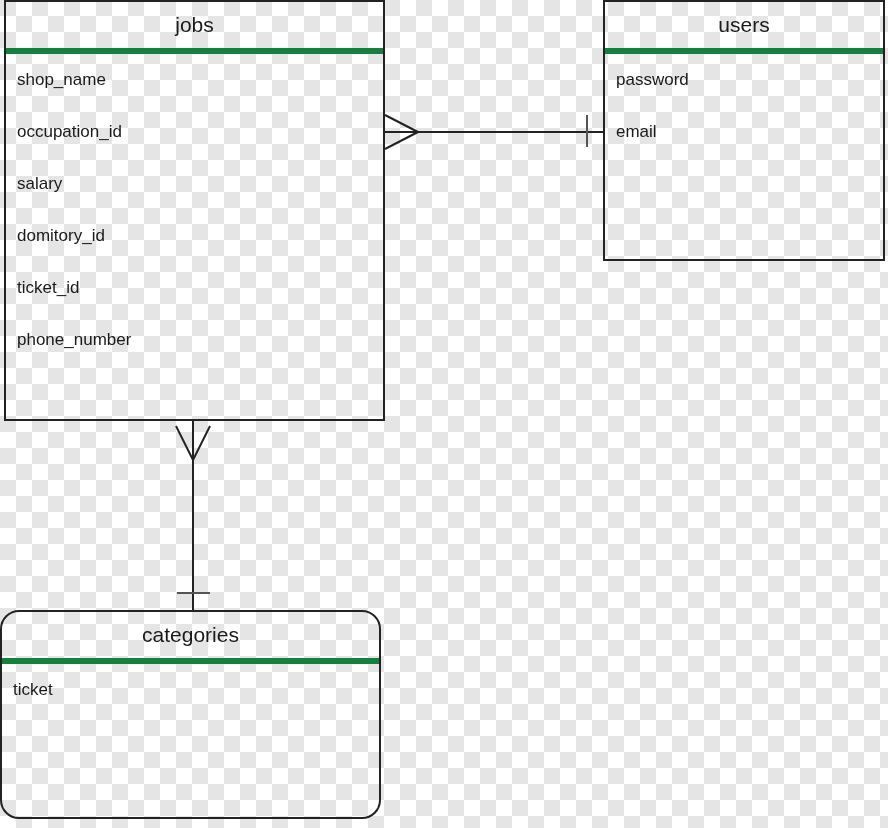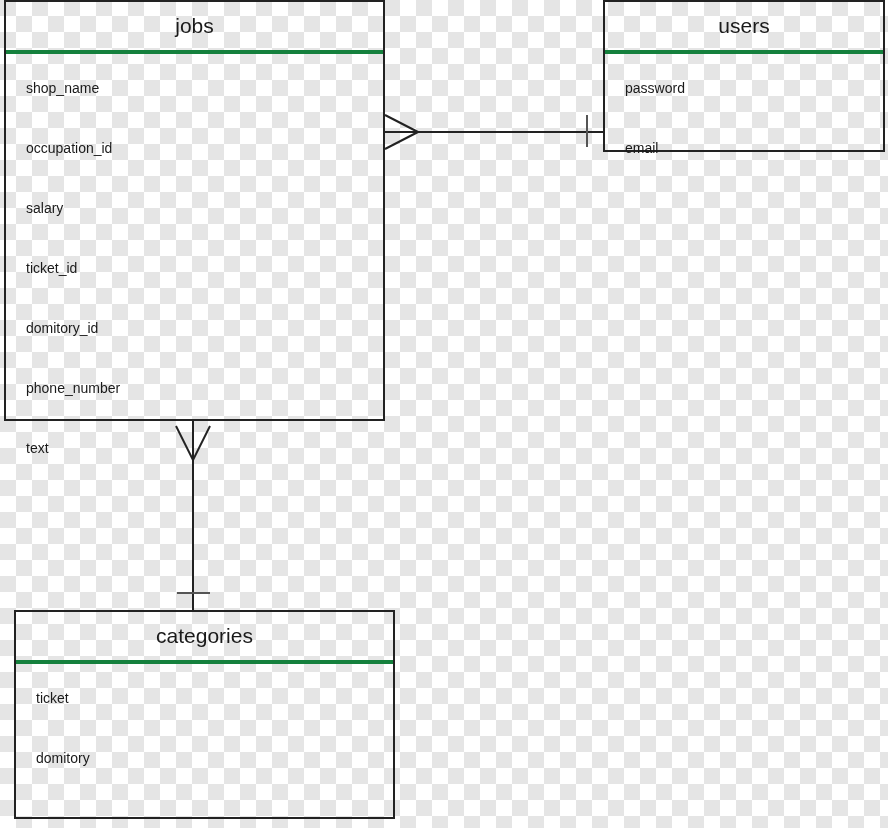--- a/index.html
+++ b/index.html
@@ -21,7 +21,7 @@
   }
   .entity-header {
     height: 52px;
-    border-bottom: 4px solid #15803d;
+    border-bottom: 6px solid #15803d;
     box-sizing: border-box;
     display: flex; align-items: center; justify-content: center;
     font-size: 21px;

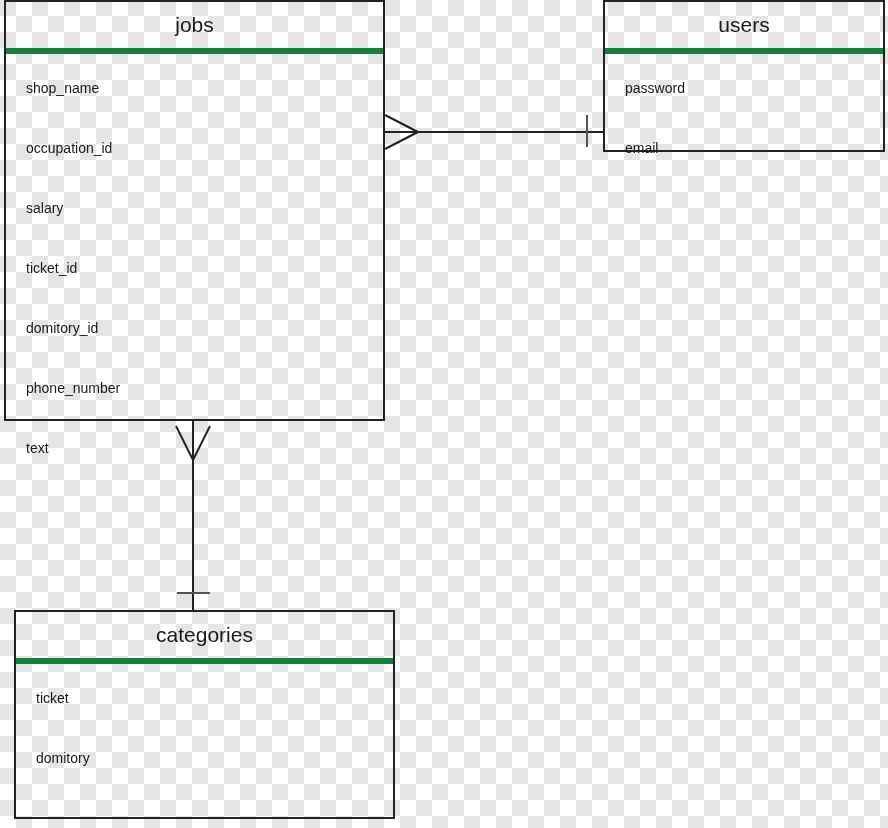--- a/index.html
+++ b/index.html
@@ -34,7 +34,7 @@
     margin-top: 8px;
   }
   #jobs { left: 4px; top: 0px; width: 381px; height: 421px; }
-  #users { left: 603px; top: 0px; width: 282px; height: 152px; }
+  #users { left: 603px; top: 0px; width: 282px; height: 261px; }
   #categories { left: 14px; top: 610px; width: 381px; height: 209px; }
   #connectors { position: absolute; left: 0; top: 0; width: 888px; height: 828px; pointer-events: none; }
 </style>

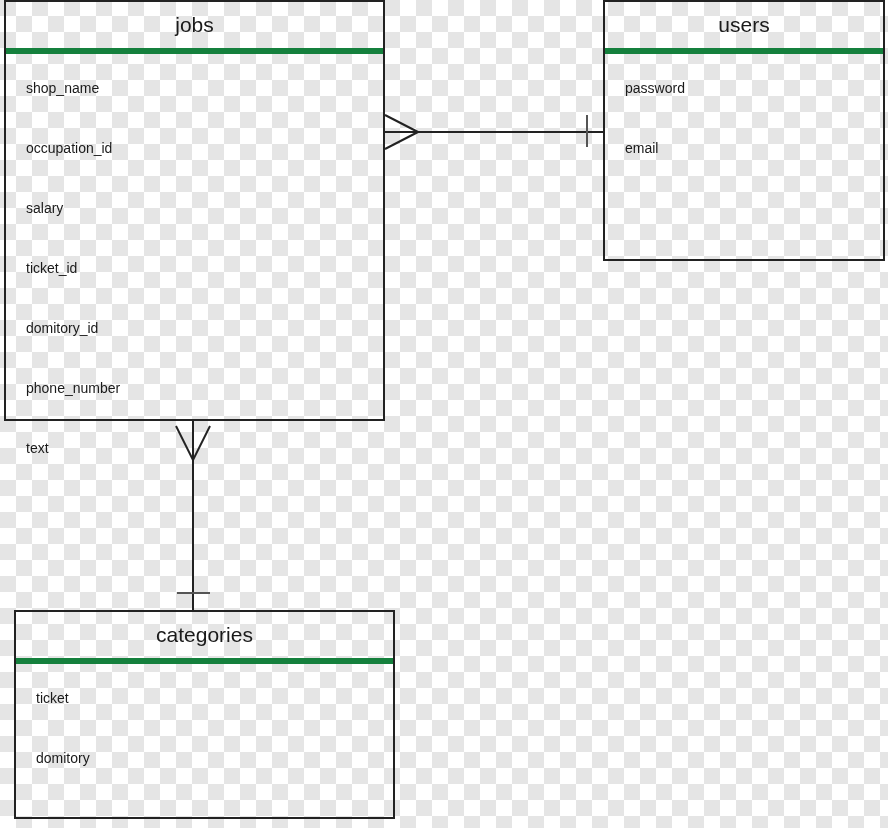--- a/index.html
+++ b/index.html
@@ -29,9 +29,8 @@
   .entity-row {
     height: 52px;
     display: flex; align-items: center;
-    padding-left: 20px;
-    font-size: 14px;
-    margin-top: 8px;
+    padding-left: 11px;
+    font-size: 17px;
   }
   #jobs { left: 4px; top: 0px; width: 381px; height: 421px; }
   #users { left: 603px; top: 0px; width: 282px; height: 261px; }

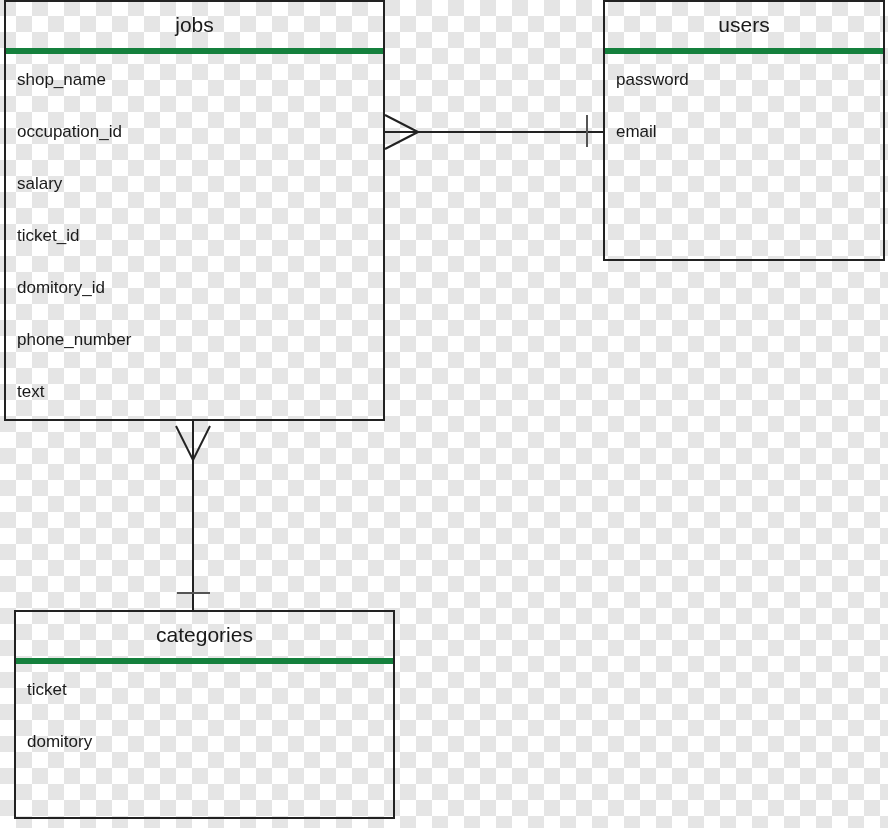--- a/index.html
+++ b/index.html
@@ -60,8 +60,8 @@
   <div class="entity-row">shop_name</div>
   <div class="entity-row">occupation_id</div>
   <div class="entity-row">salary</div>
+  <div class="entity-row">domitory_id</div>
   <div class="entity-row">ticket_id</div>
-  <div class="entity-row">domitory_id</div>
   <div class="entity-row">phone_number</div>
   <div class="entity-row">text</div>
 </div>

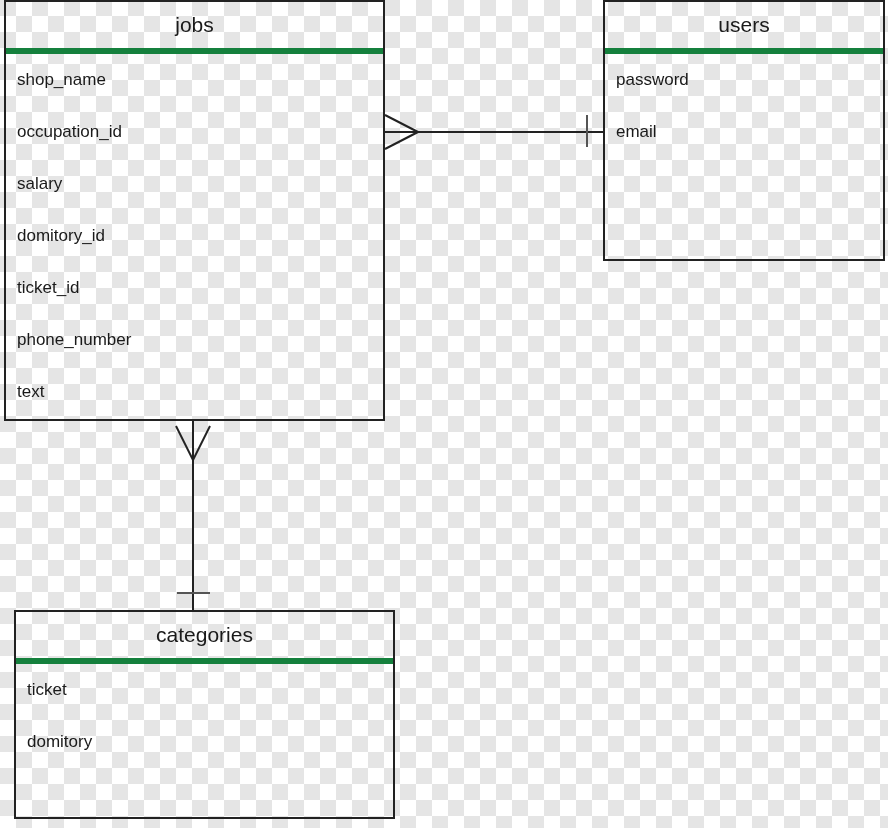--- a/index.html
+++ b/index.html
@@ -63,7 +63,6 @@
   <div class="entity-row">domitory_id</div>
   <div class="entity-row">ticket_id</div>
   <div class="entity-row">phone_number</div>
-  <div class="entity-row">text</div>
 </div>
 
 <div class="entity" id="users">

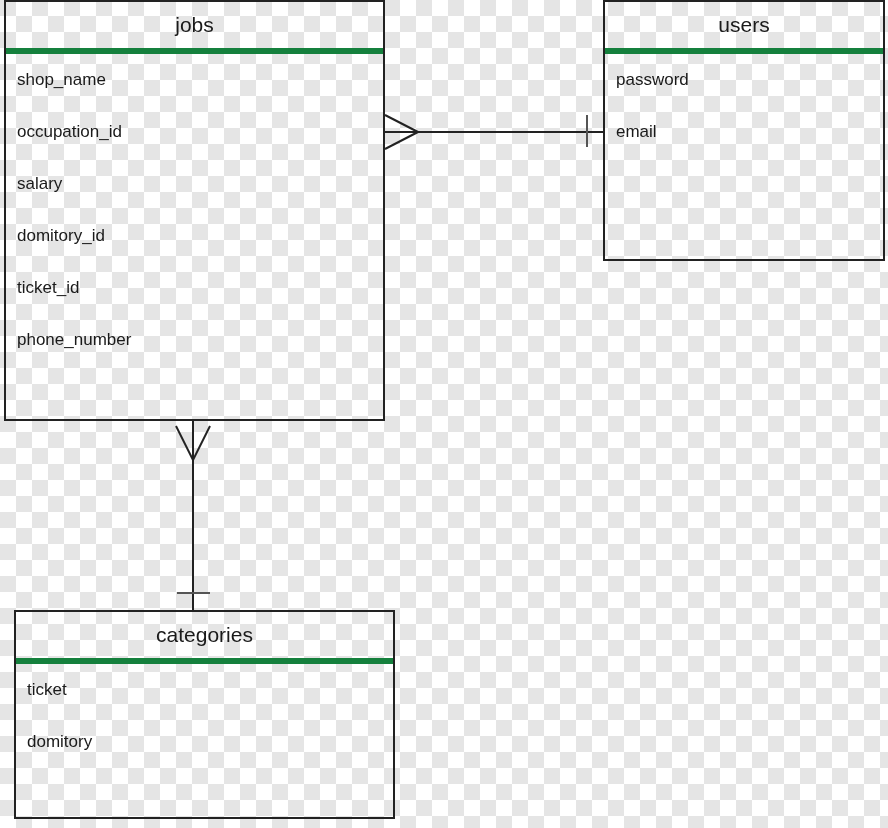--- a/index.html
+++ b/index.html
@@ -34,7 +34,7 @@
   }
   #jobs { left: 4px; top: 0px; width: 381px; height: 421px; }
   #users { left: 603px; top: 0px; width: 282px; height: 261px; }
-  #categories { left: 14px; top: 610px; width: 381px; height: 209px; }
+  #categories { left: 0; top: 610px; width: 381px; height: 209px; border-radius: 19px; }
   #connectors { position: absolute; left: 0; top: 0; width: 888px; height: 828px; pointer-events: none; }
 </style>
 </head>

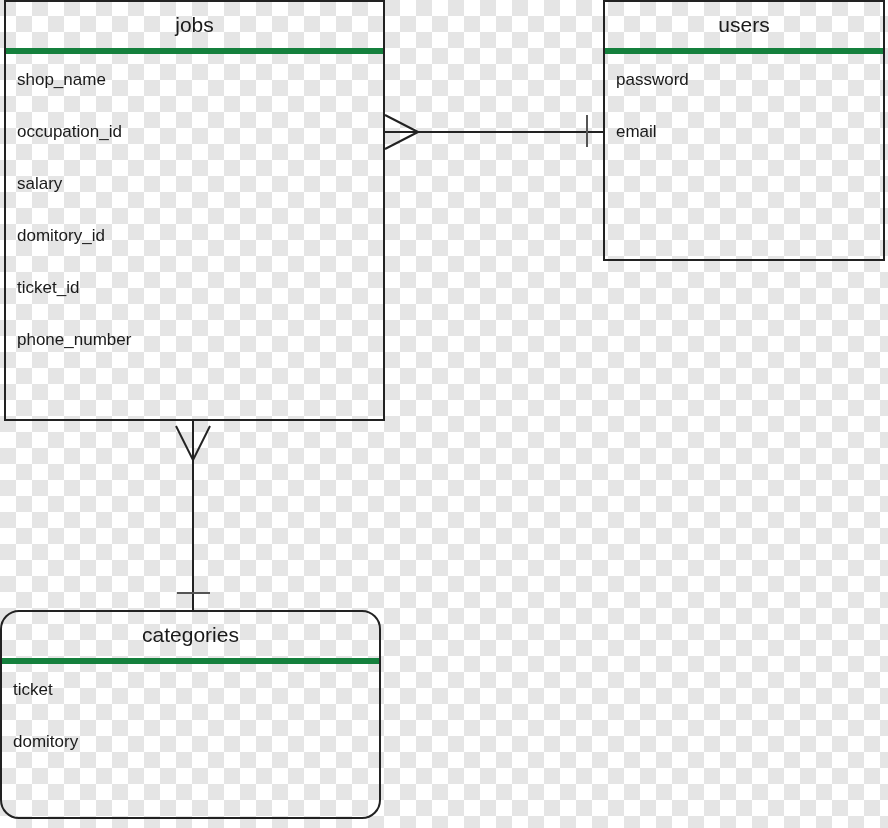--- a/index.html
+++ b/index.html
@@ -74,7 +74,6 @@
 <div class="entity" id="categories">
   <div class="entity-header">categories</div>
   <div class="entity-row">ticket</div>
-  <div class="entity-row">domitory</div>
 </div>
 
 </body></html>

